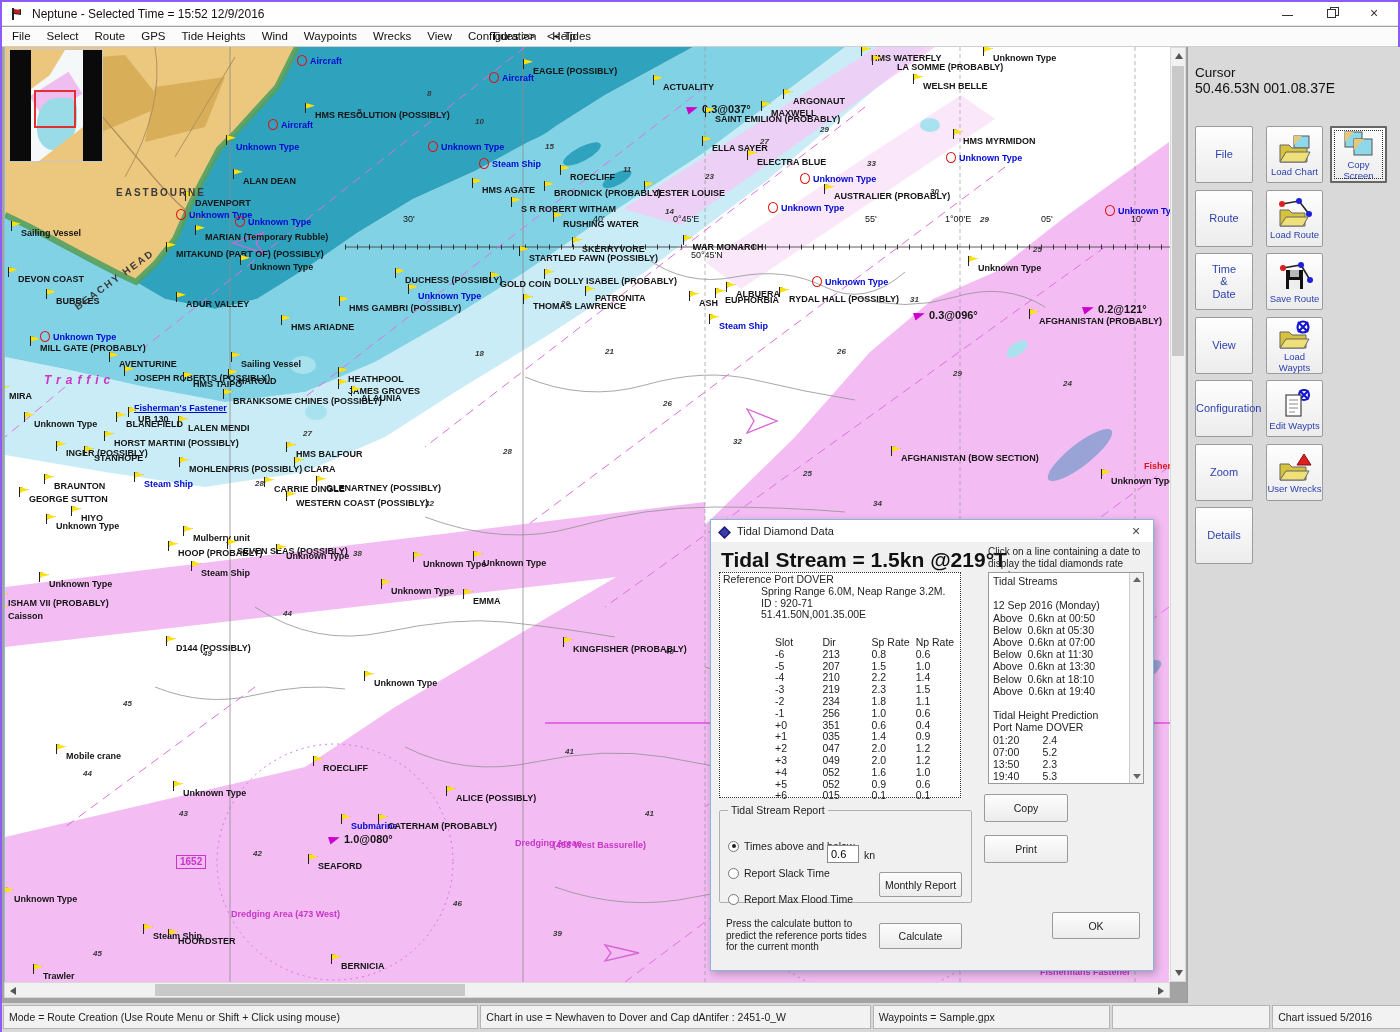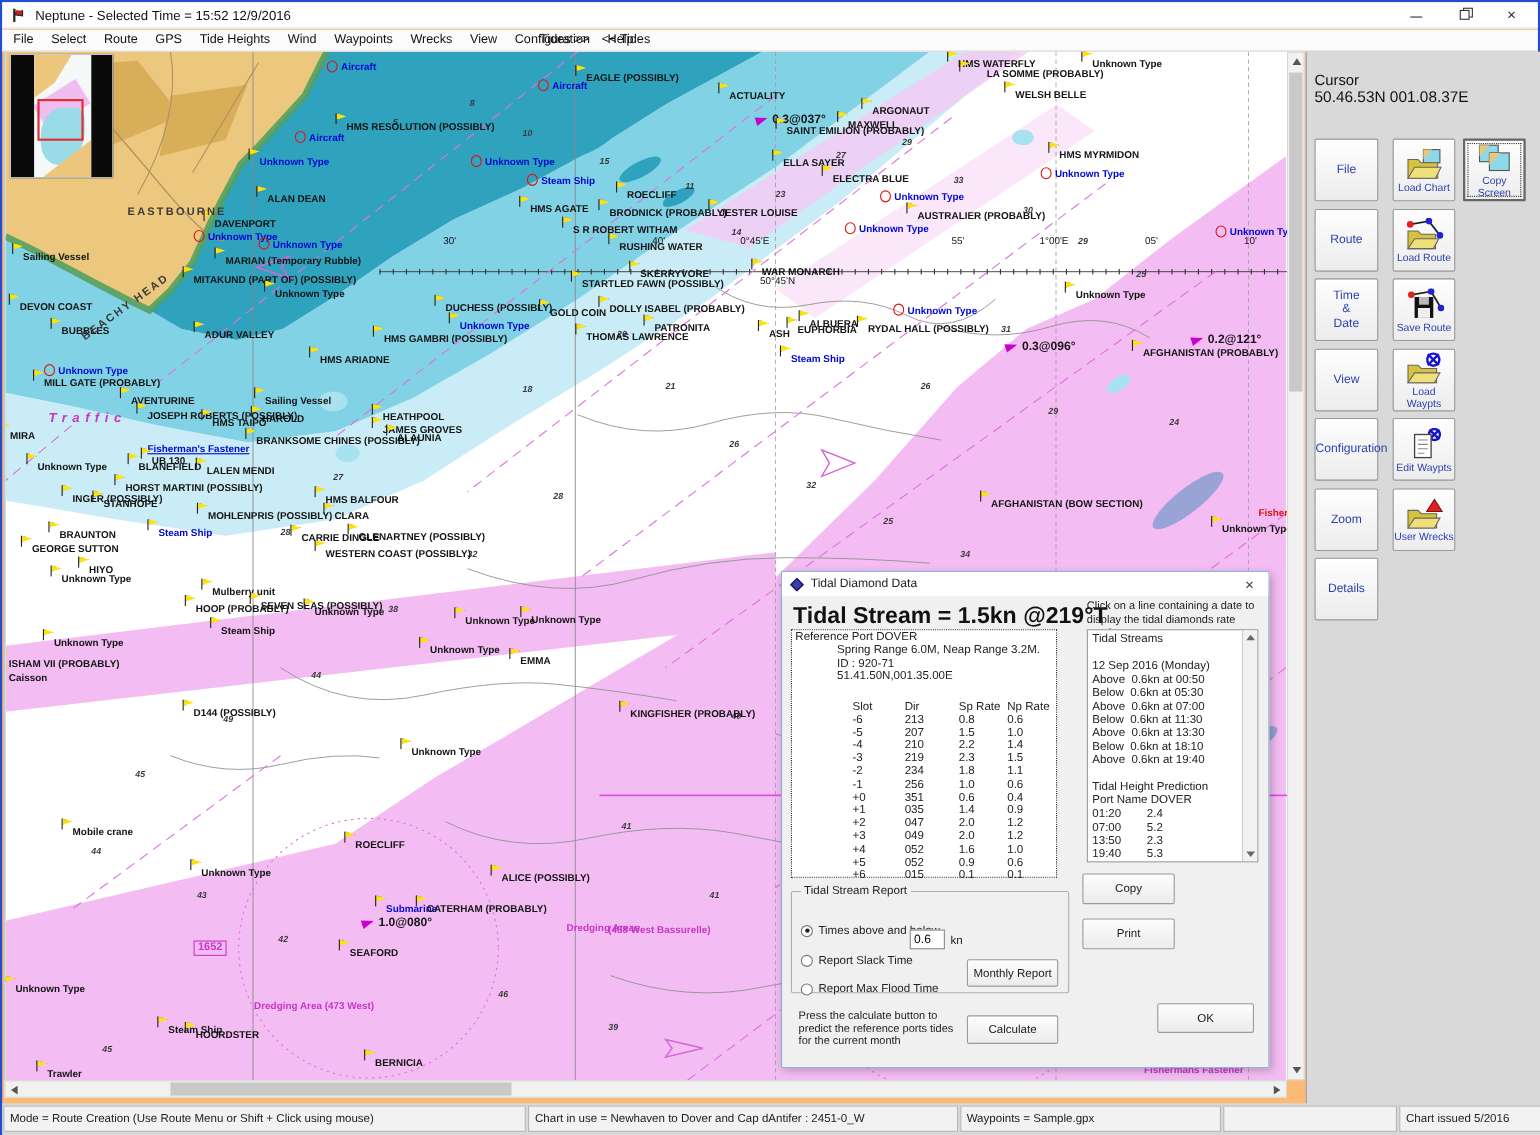--- a/index.html
+++ b/index.html
@@ -4,7 +4,7 @@
 <style>
   * { margin:0; padding:0; box-sizing:border-box; }
   html,body { width:1400px; height:1032px; font-family:"Liberation Sans",sans-serif; background:#fff; overflow:hidden; }
-  #win { position:absolute; left:0; top:0; width:1400px; height:1032px; border:2px solid #1d4ed8; background:#fdba74; }
+  #win { position:absolute; left:0; top:0; width:1400px; height:1032px; border:2px solid #8b5cf6; background:#a3a3a3; }
 
   
   #titlebar { position:absolute; left:0; top:0; width:100%; height:24px; background:#fff; border-bottom:1px solid #e4e4e4; }

